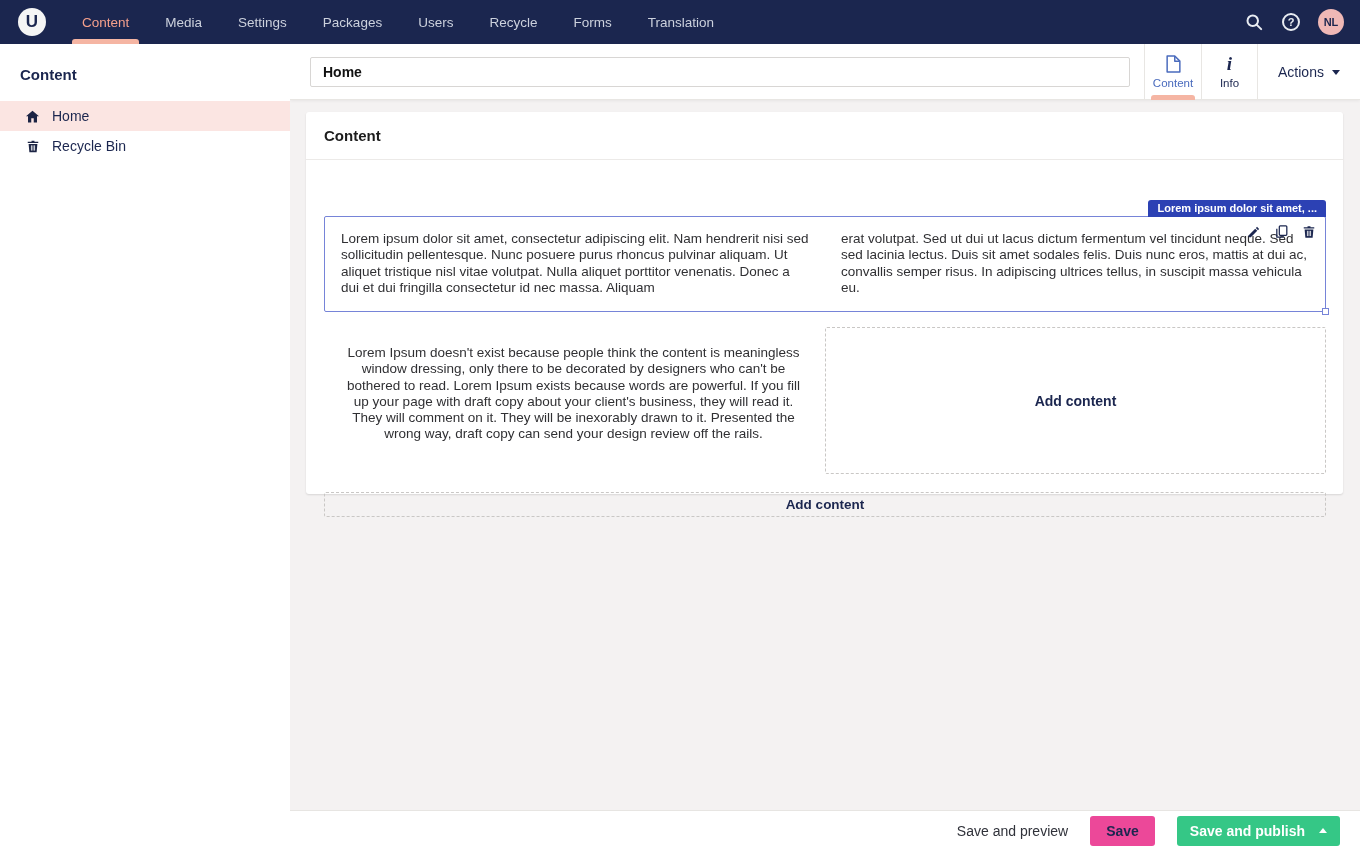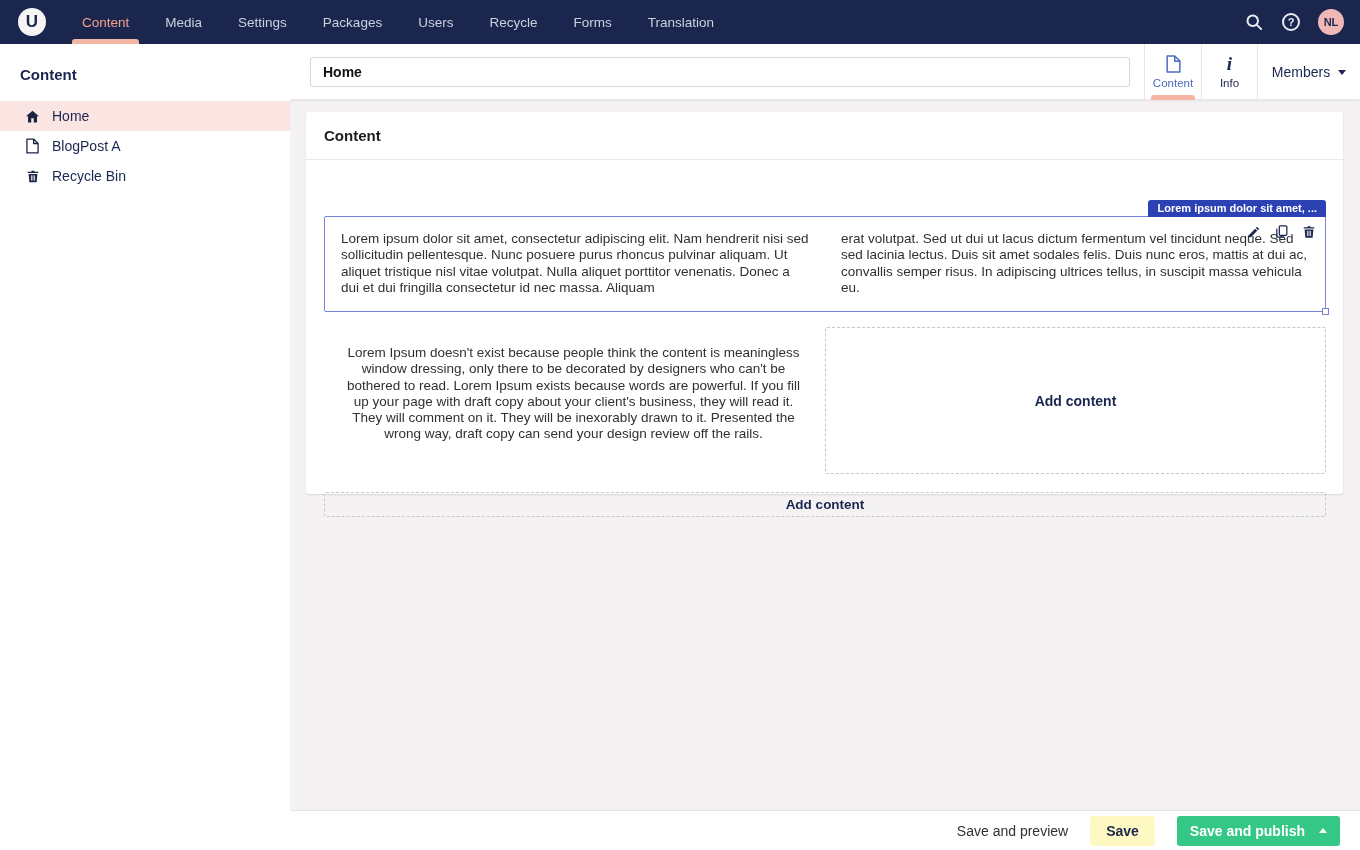--- a/index.html
+++ b/index.html
@@ -221,7 +221,7 @@
     </div>
 
     <div class="actions">
-      <span>Members</span>
+      <span>Actions</span>
       <span class="caret-down"></span>
     </div>
   </div>

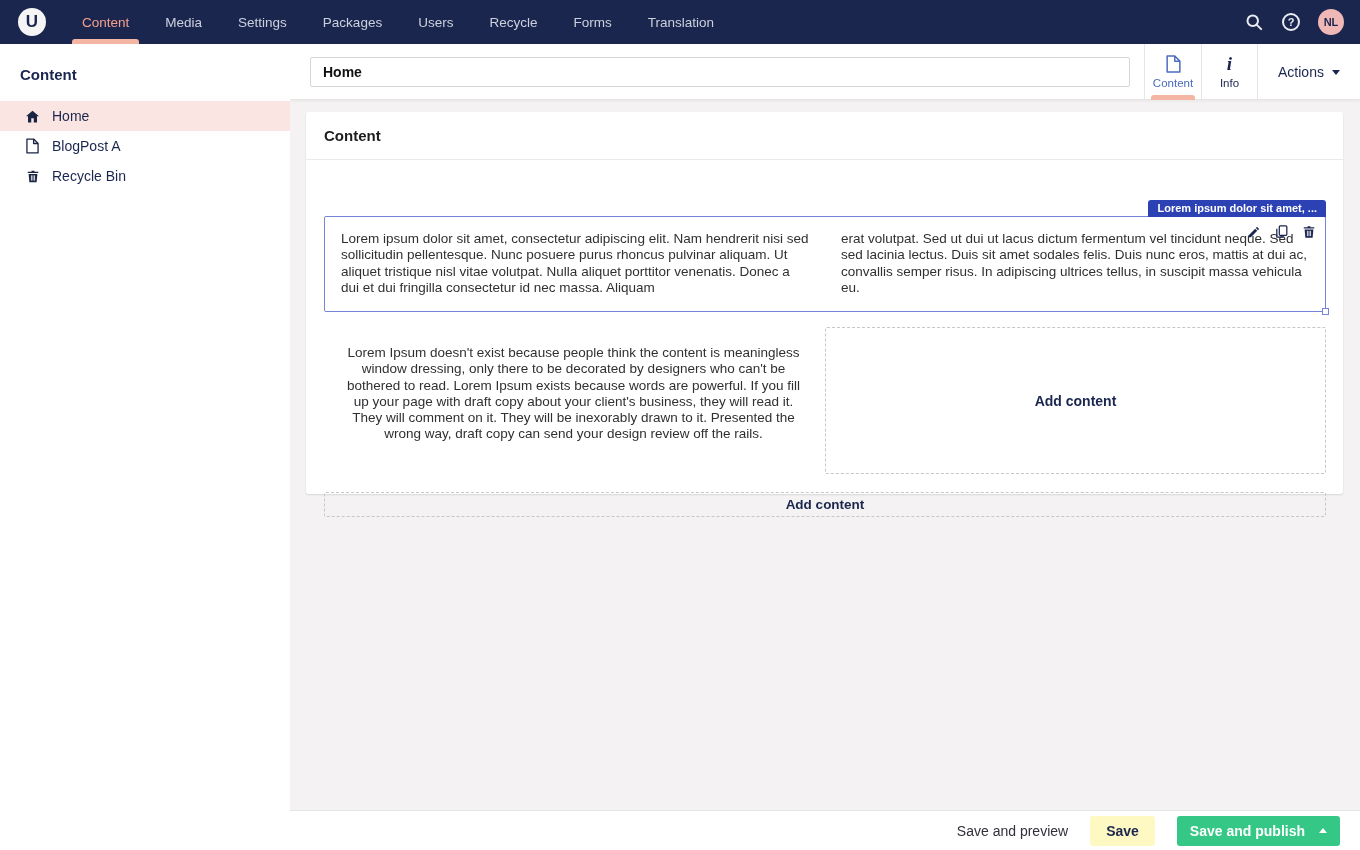--- a/index.html
+++ b/index.html
@@ -178,15 +178,6 @@
     <span>Home</span>
   </div>
 
-  <div class="tree-item">
-    <span class="t-icon">
-      <svg width="13" height="16" viewBox="0 0 14 17" fill="none" stroke="currentColor" stroke-width="1.4" stroke-linejoin="round">
-        <path d="M1 1 H8.2 L13 5.8 V16 H1 Z"></path>
-        <path d="M8.2 1 V5.8 H13"></path>
-      </svg>
-    </span>
-    <span>BlogPost A</span>
-  </div>
 
   <div class="tree-item">
     <span class="t-icon">

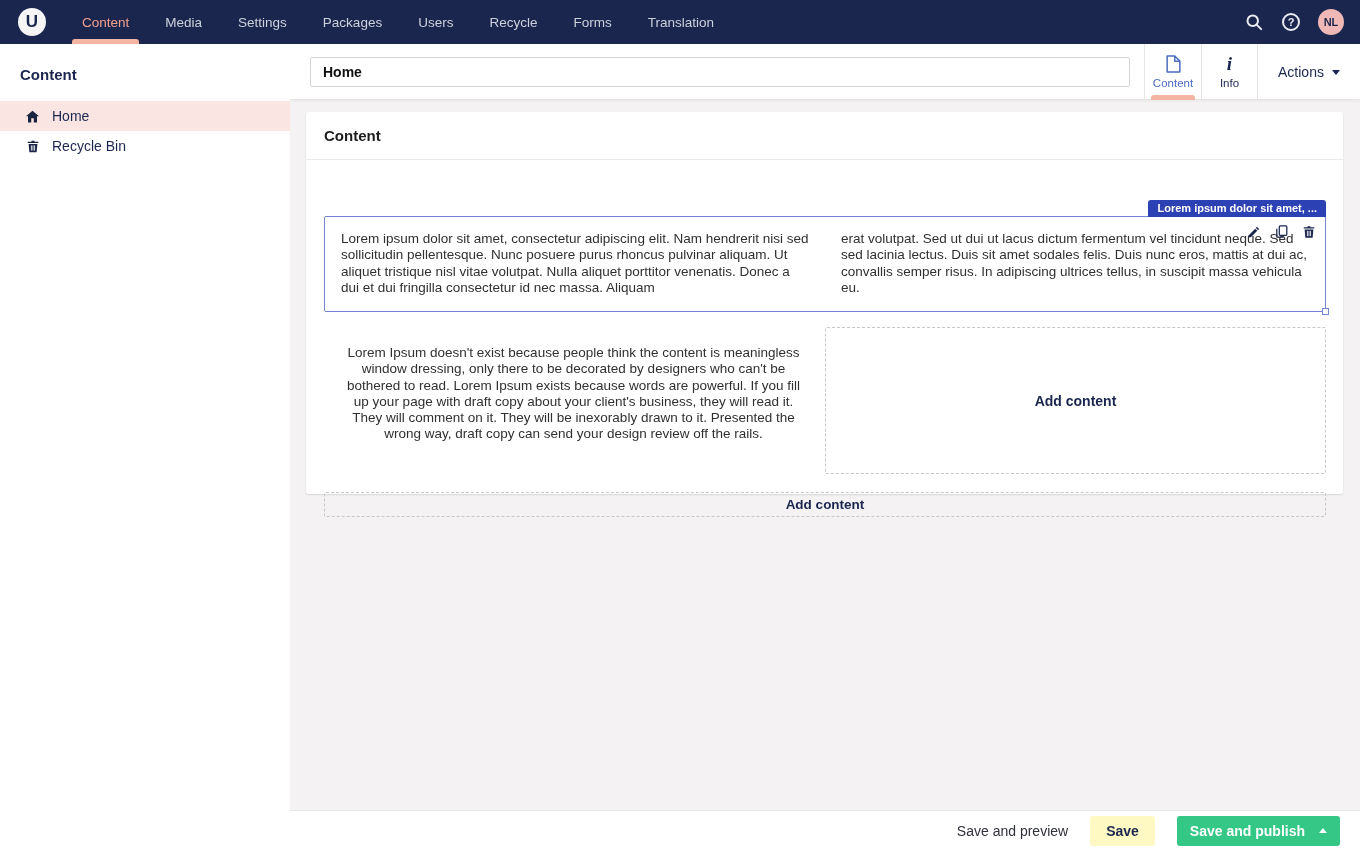--- a/index.html
+++ b/index.html
@@ -112,7 +112,7 @@
     align-items:center; justify-content:flex-end; gap:22px;
     padding-right:20px; z-index:10; }
   .link-btn { font-size:14px; color:#30323a; cursor:pointer; }
-  .save-btn { background:#fef9c3; color:#1b264f; font-weight:bold; font-size:14px;
+  .save-btn { background:#ec4899; color:#1b264f; font-weight:bold; font-size:14px;
     border:none; border-radius:3px; padding:7px 16px; cursor:pointer;
     font-family:"Liberation Sans",sans-serif; }
   .publish-btn { background:#35c786; color:#fff; font-weight:bold; font-size:14px;

